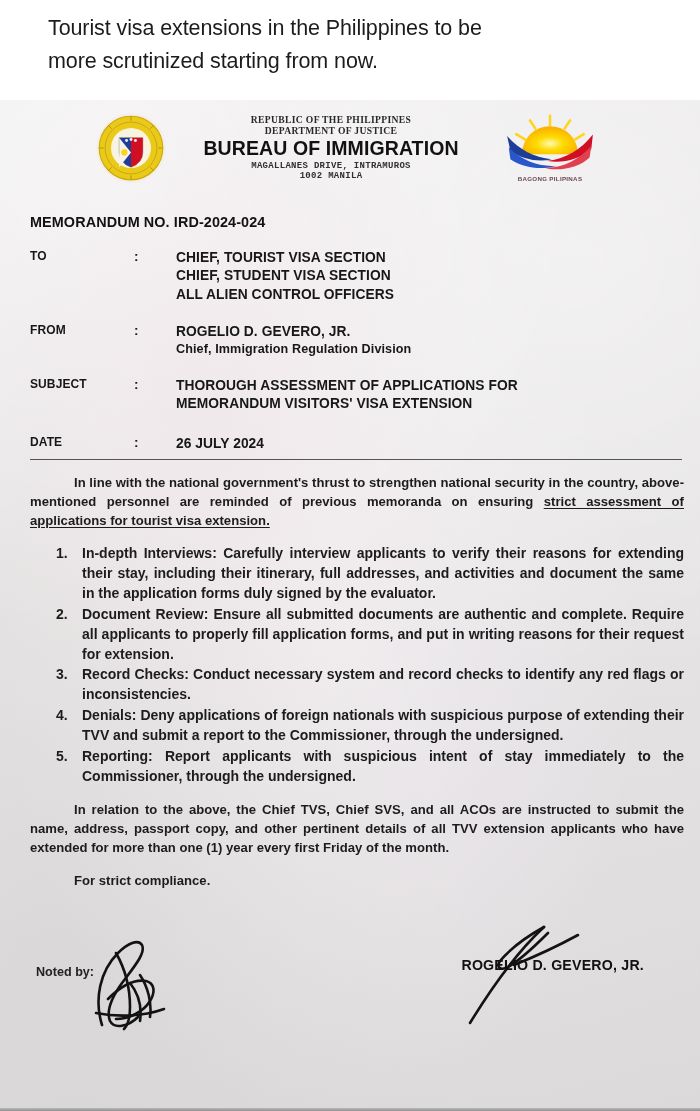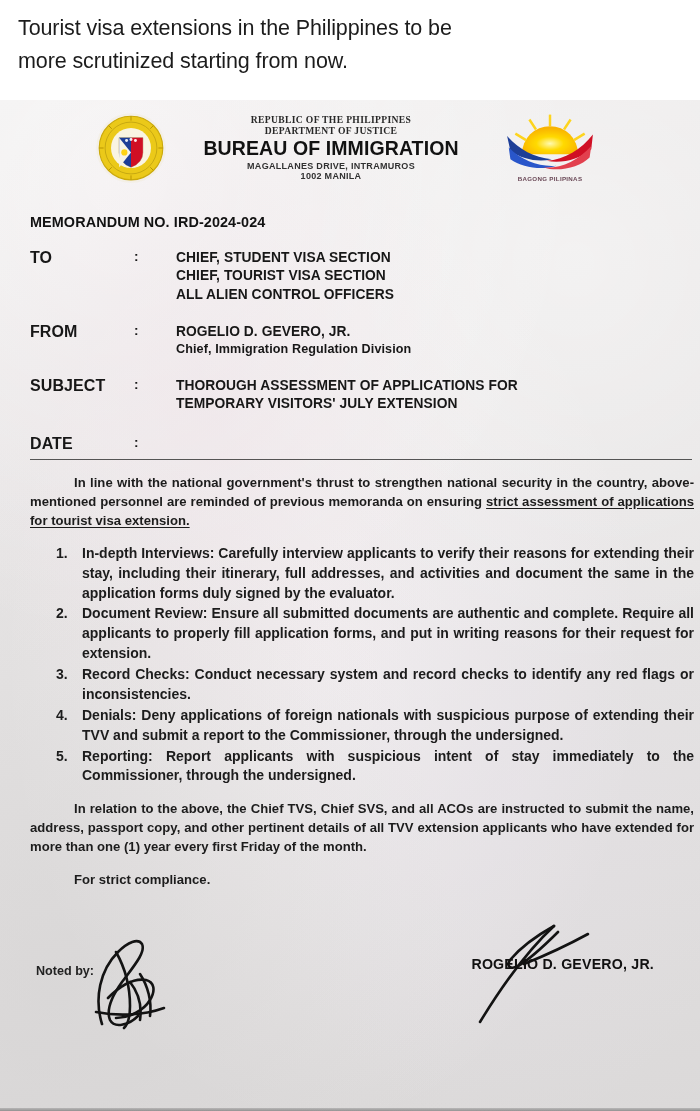--- a/index.html
+++ b/index.html
@@ -18,8 +18,9 @@
   #caption {
     height: 100px;
     box-sizing: border-box;
-    padding: 12px 20px 0 18px;
+    padding: 12px 20px 0 12px;
     background: #ffffff;
+    margin-left: 36px;
   }
   #caption .cap-line {
     font-size: 21.5px;

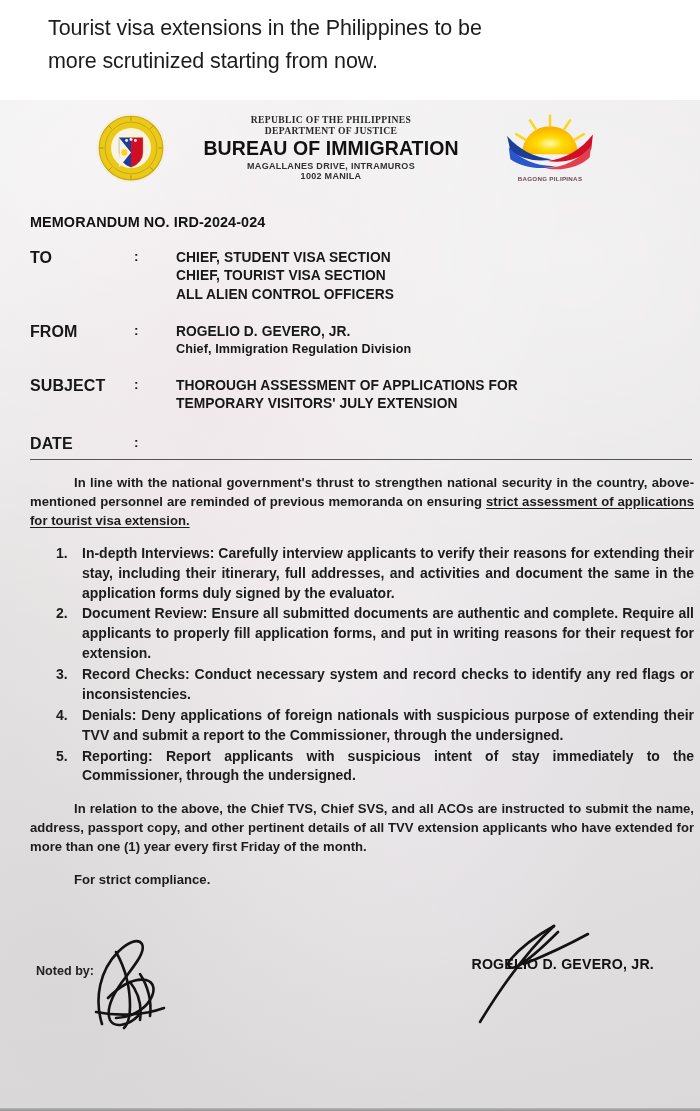--- a/index.html
+++ b/index.html
@@ -116,7 +116,7 @@
     font-weight: bold;
     letter-spacing: 0.3px;
     color: #333333;
-    font-family: Liberation Sans, sans-serif;
+    font-family: Liberation Mono, monospace;
   }
 
   

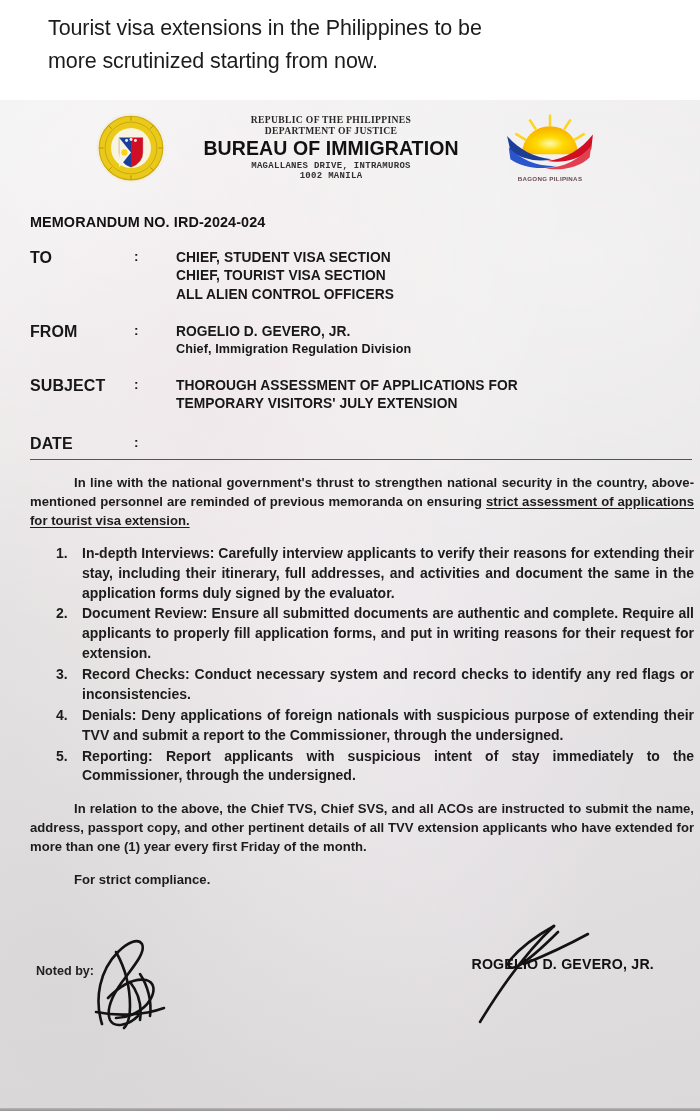--- a/index.html
+++ b/index.html
@@ -122,7 +122,7 @@
   
   .memo {
     position: relative;
-    padding: 0 6px 0 30px;
+    padding: 0 16px 0 30px;
   }
   .memo-no {
     font-size: 14.4px;

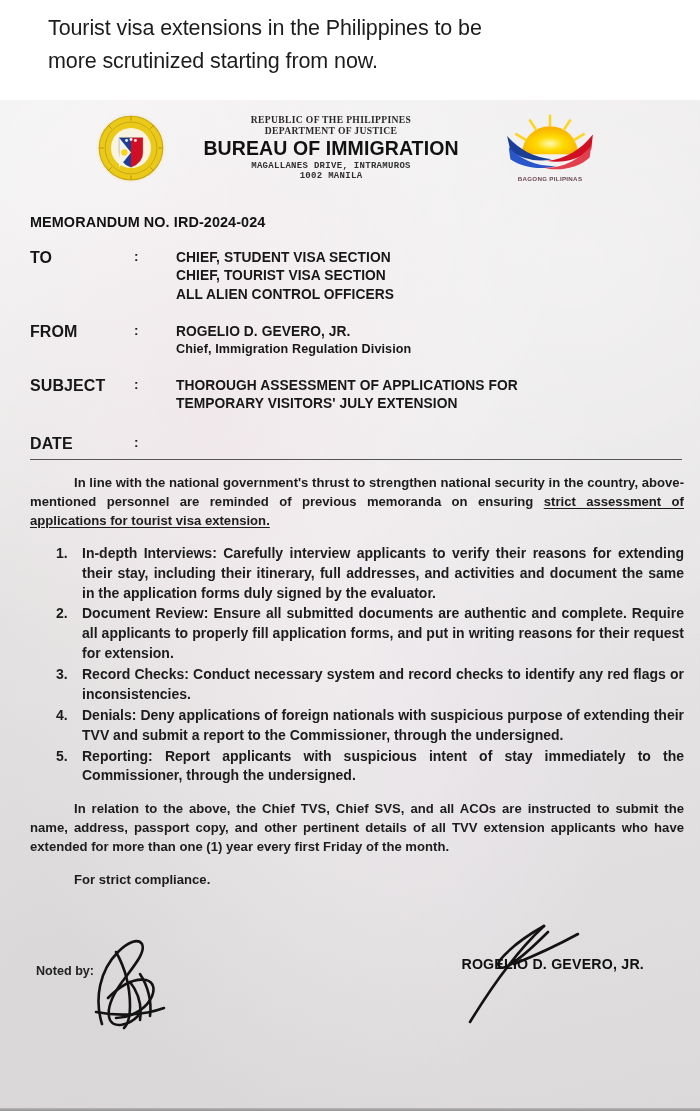--- a/index.html
+++ b/index.html
@@ -140,7 +140,7 @@
   .f-label {
     width: 104px;
     flex: 0 0 104px;
-    font-size: 16px;
+    font-size: 12px;
     font-weight: bold;
     letter-spacing: 0.1px;
   }

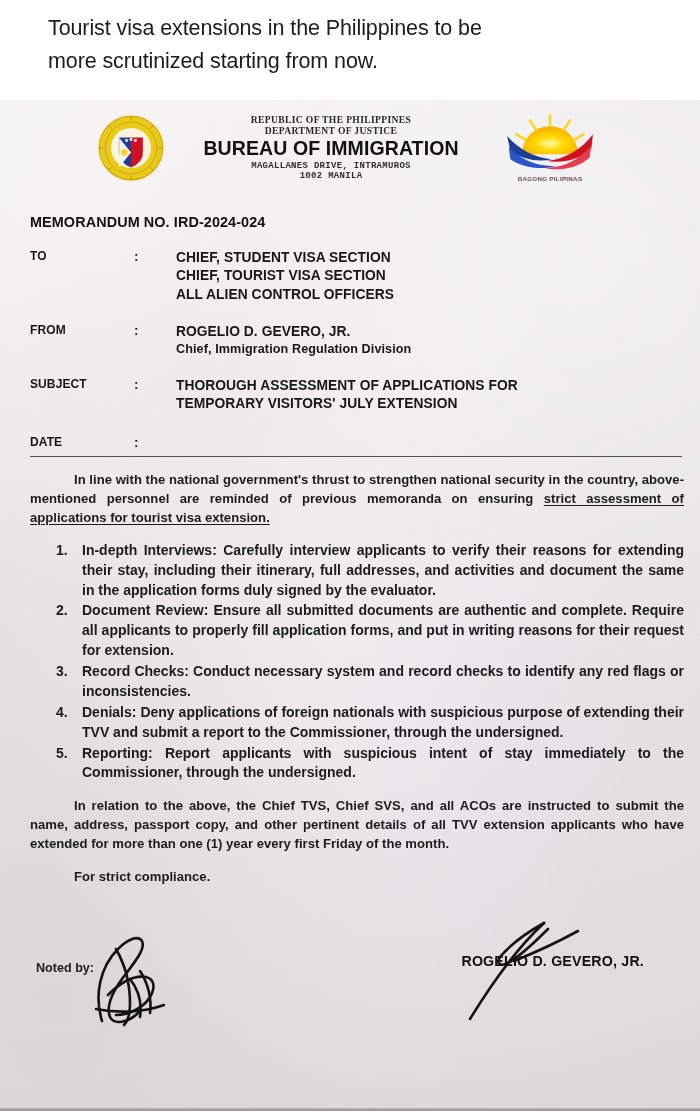--- a/index.html
+++ b/index.html
@@ -348,8 +348,8 @@
       <div class="f-label">TO</div>
       <div class="f-colon">:</div>
       <div class="f-value">
+        <div>CHIEF, TOURIST VISA SECTION</div>
         <div>CHIEF, STUDENT VISA SECTION</div>
-        <div>CHIEF, TOURIST VISA SECTION</div>
         <div>ALL ALIEN CONTROL OFFICERS</div>
       </div>
     </div>

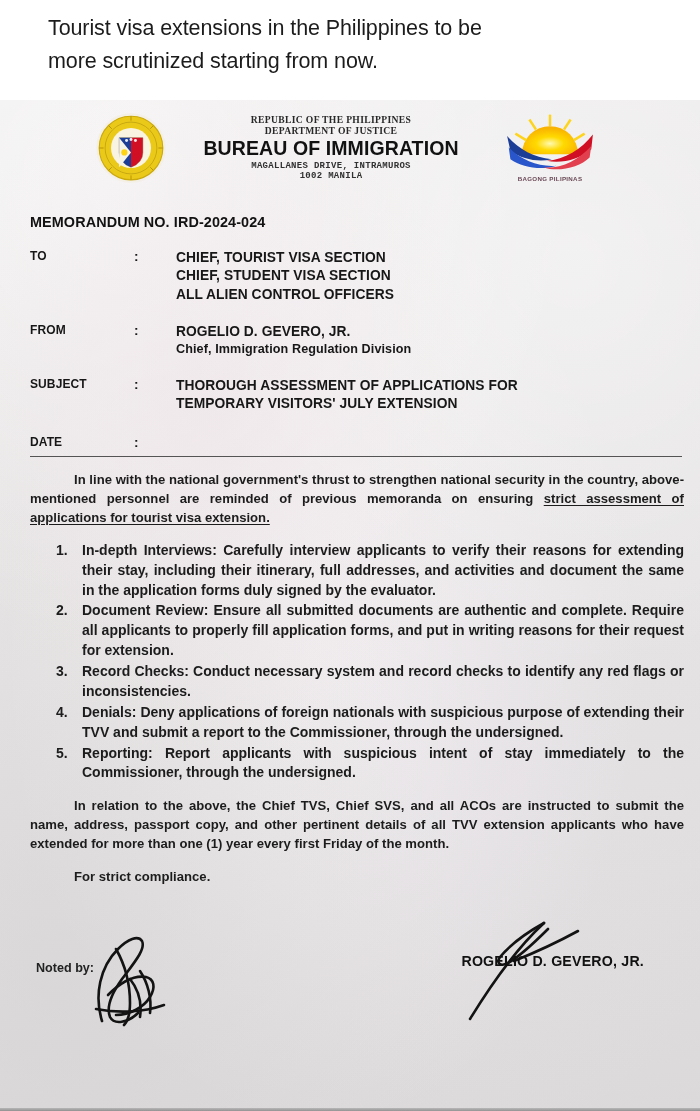--- a/index.html
+++ b/index.html
@@ -368,7 +368,7 @@
       <div class="f-colon">:</div>
       <div class="f-value">
         <div>THOROUGH ASSESSMENT OF APPLICATIONS FOR</div>
-        <div>TEMPORARY VISITORS' JULY EXTENSION</div>
+        <div>MEMORANDUM VISITORS' VISA EXTENSION</div>
       </div>
     </div>
 

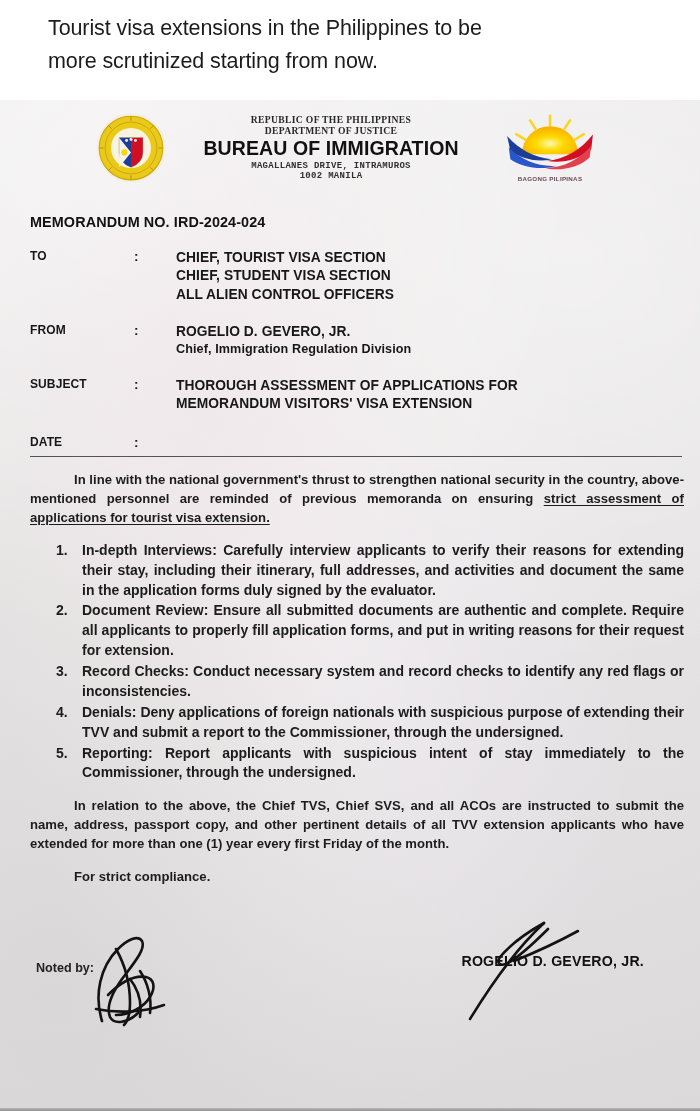--- a/index.html
+++ b/index.html
@@ -375,6 +375,7 @@
     <div class="field date-row">
       <div class="f-label">DATE</div>
       <div class="f-colon">:</div>
+      <div class="f-value">26 JULY 2024</div>
     </div>
 
     <div class="rule"></div>

